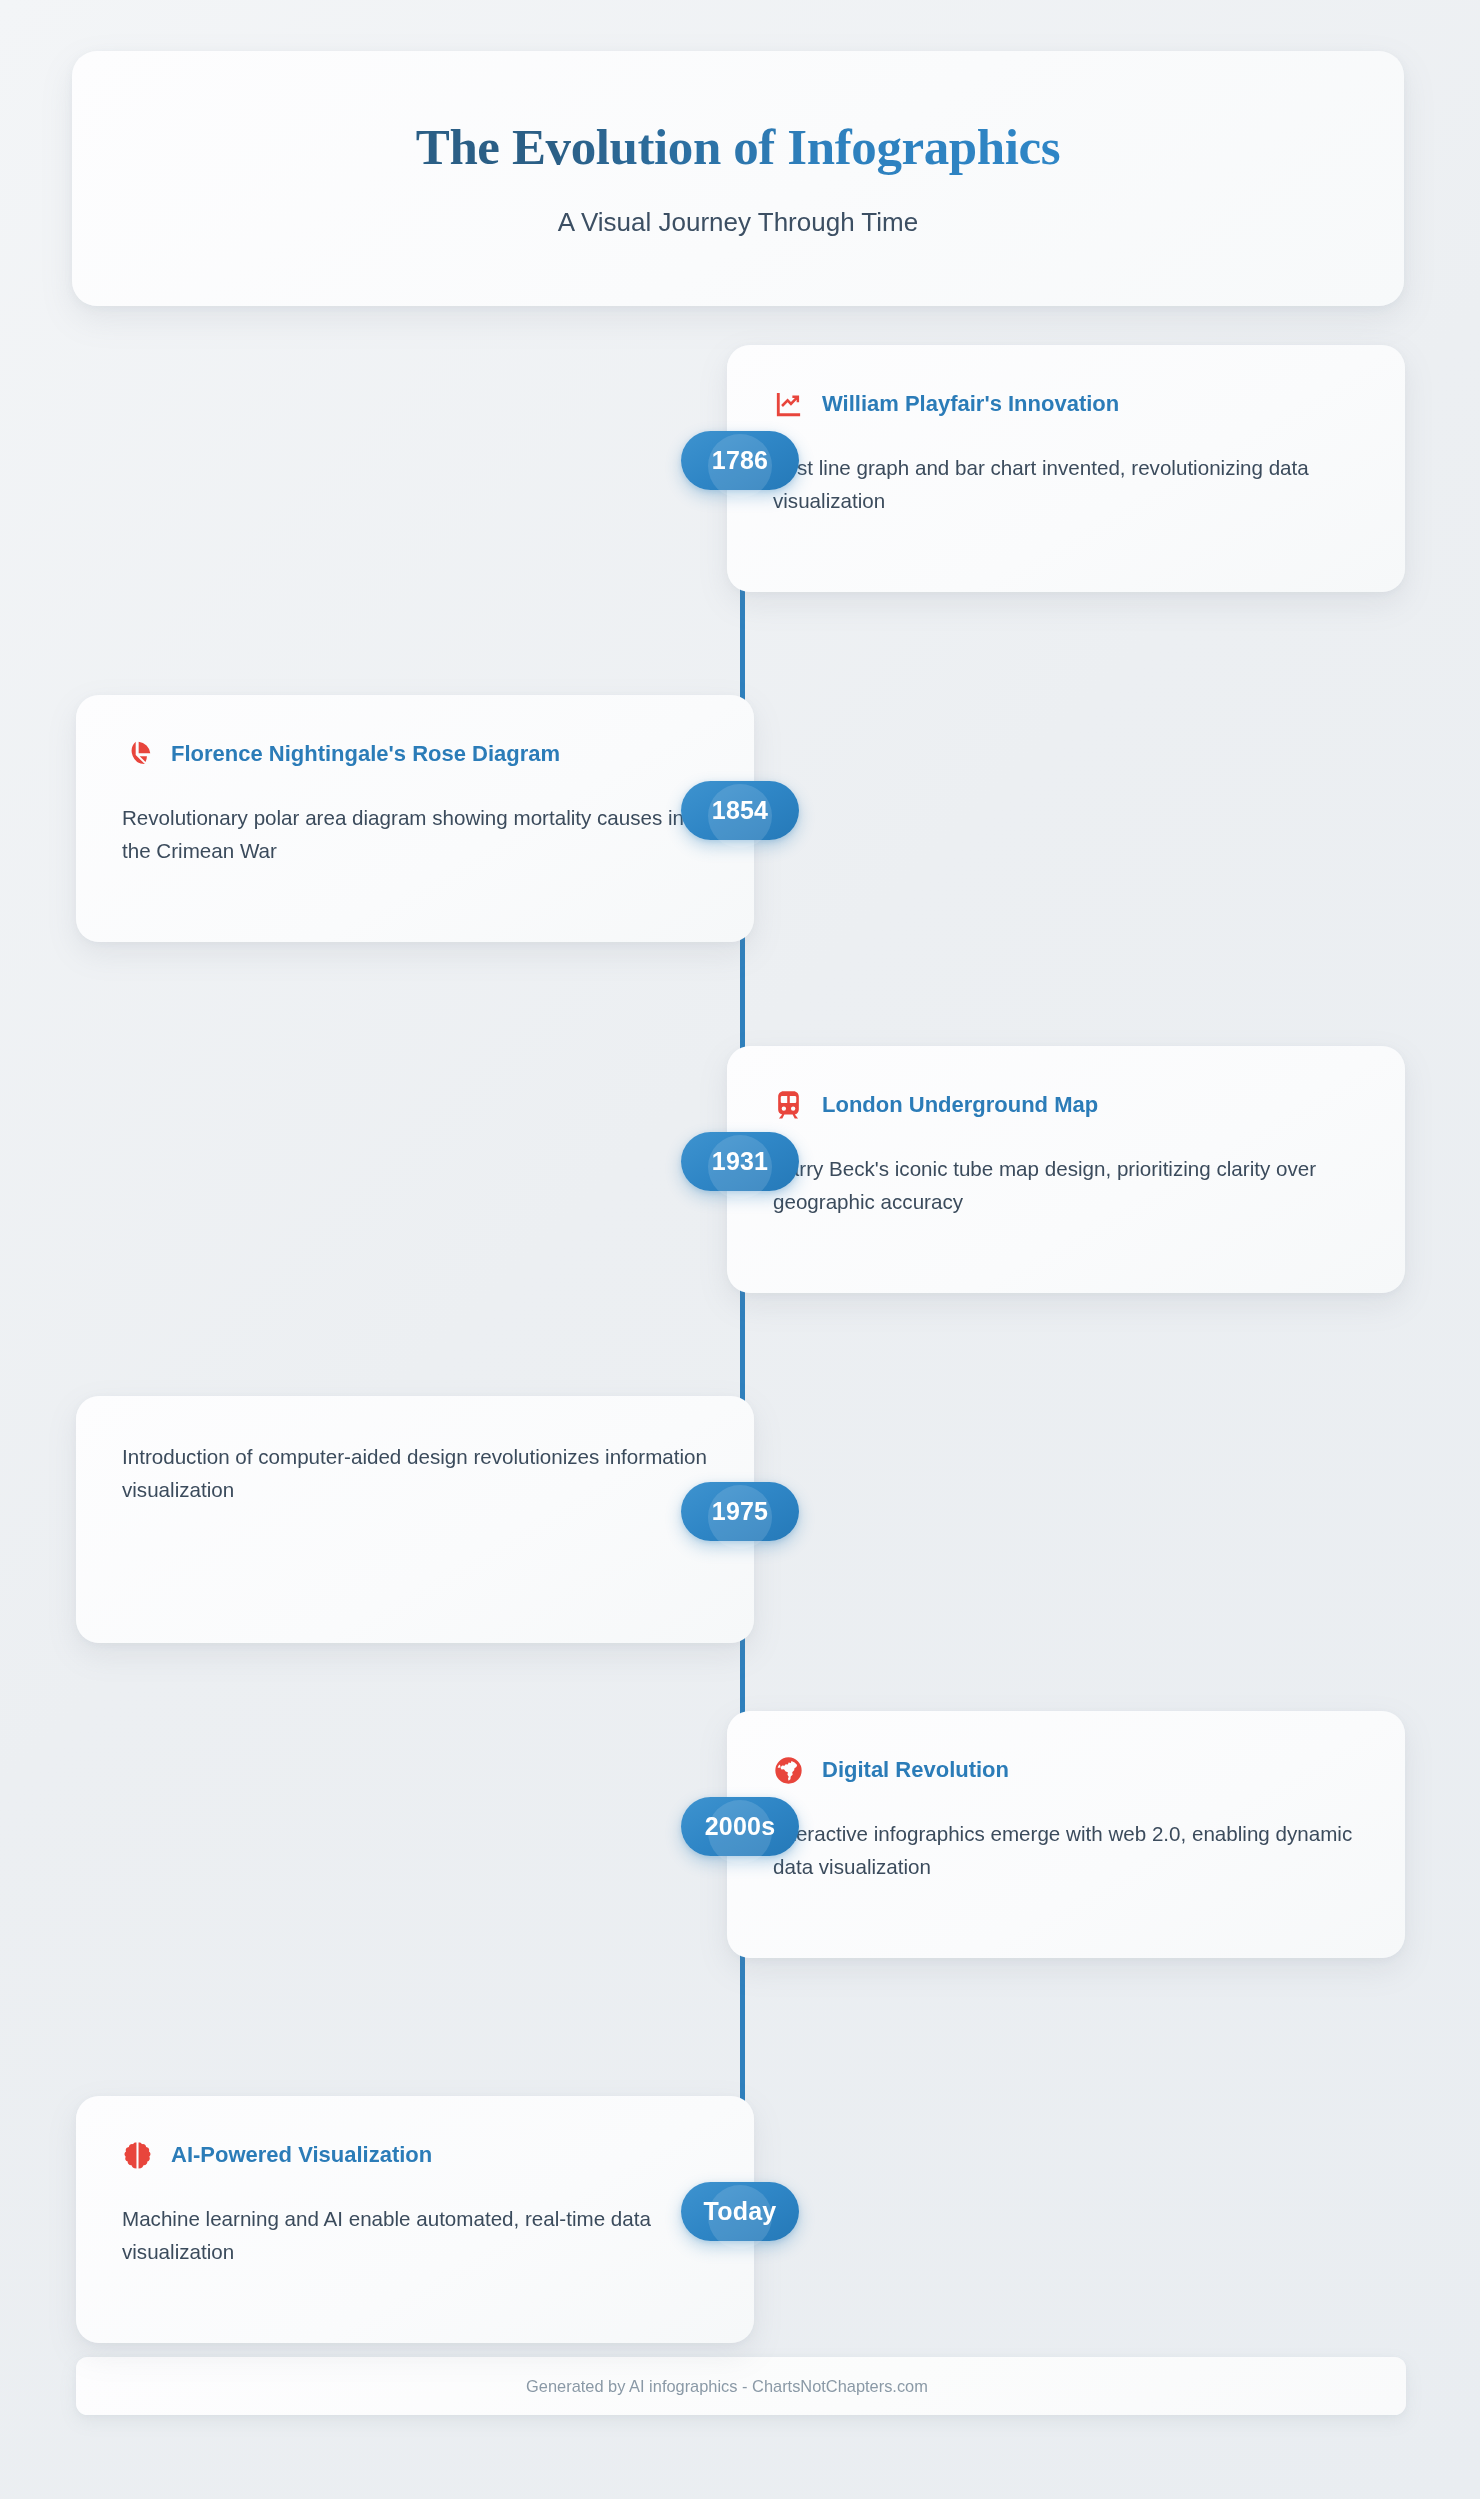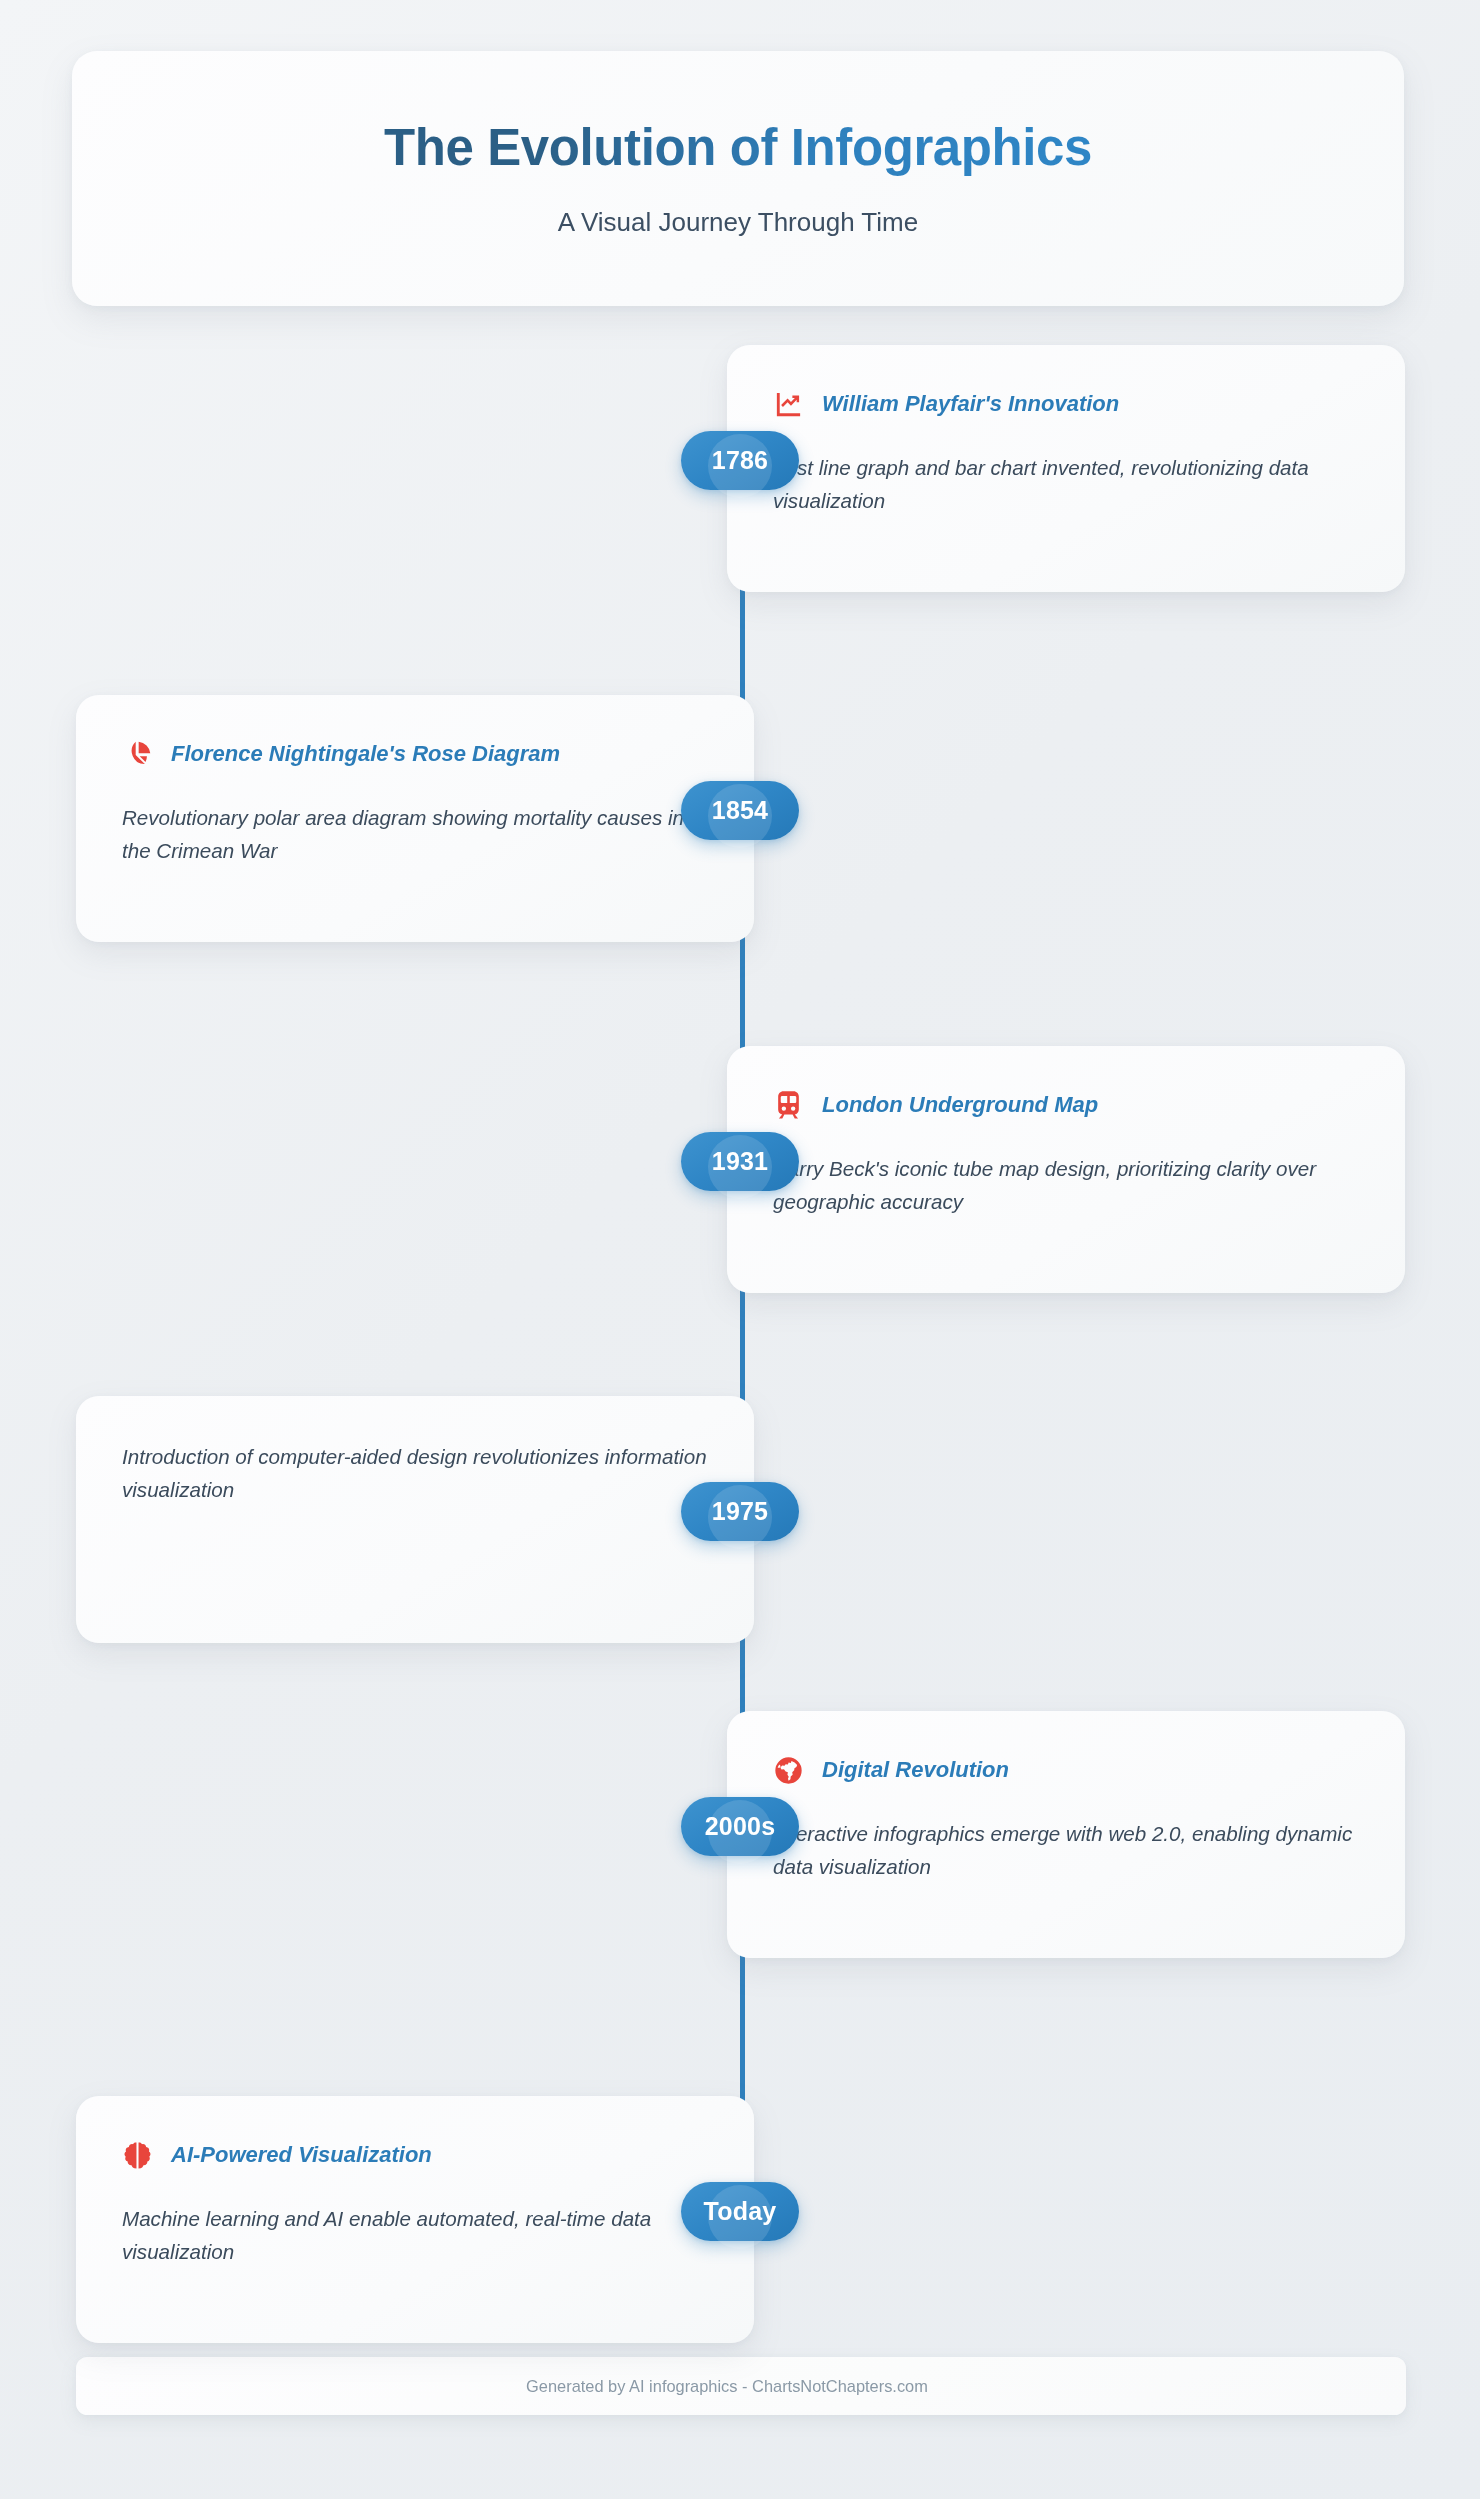--- a/index.html
+++ b/index.html
@@ -42,6 +42,7 @@
     -webkit-text-fill-color:transparent;
     line-height:1.12;
     text-align:center;
+    font-family:Liberation Serif, serif;
   }
   .header-subtitle {
     margin-top:30px;

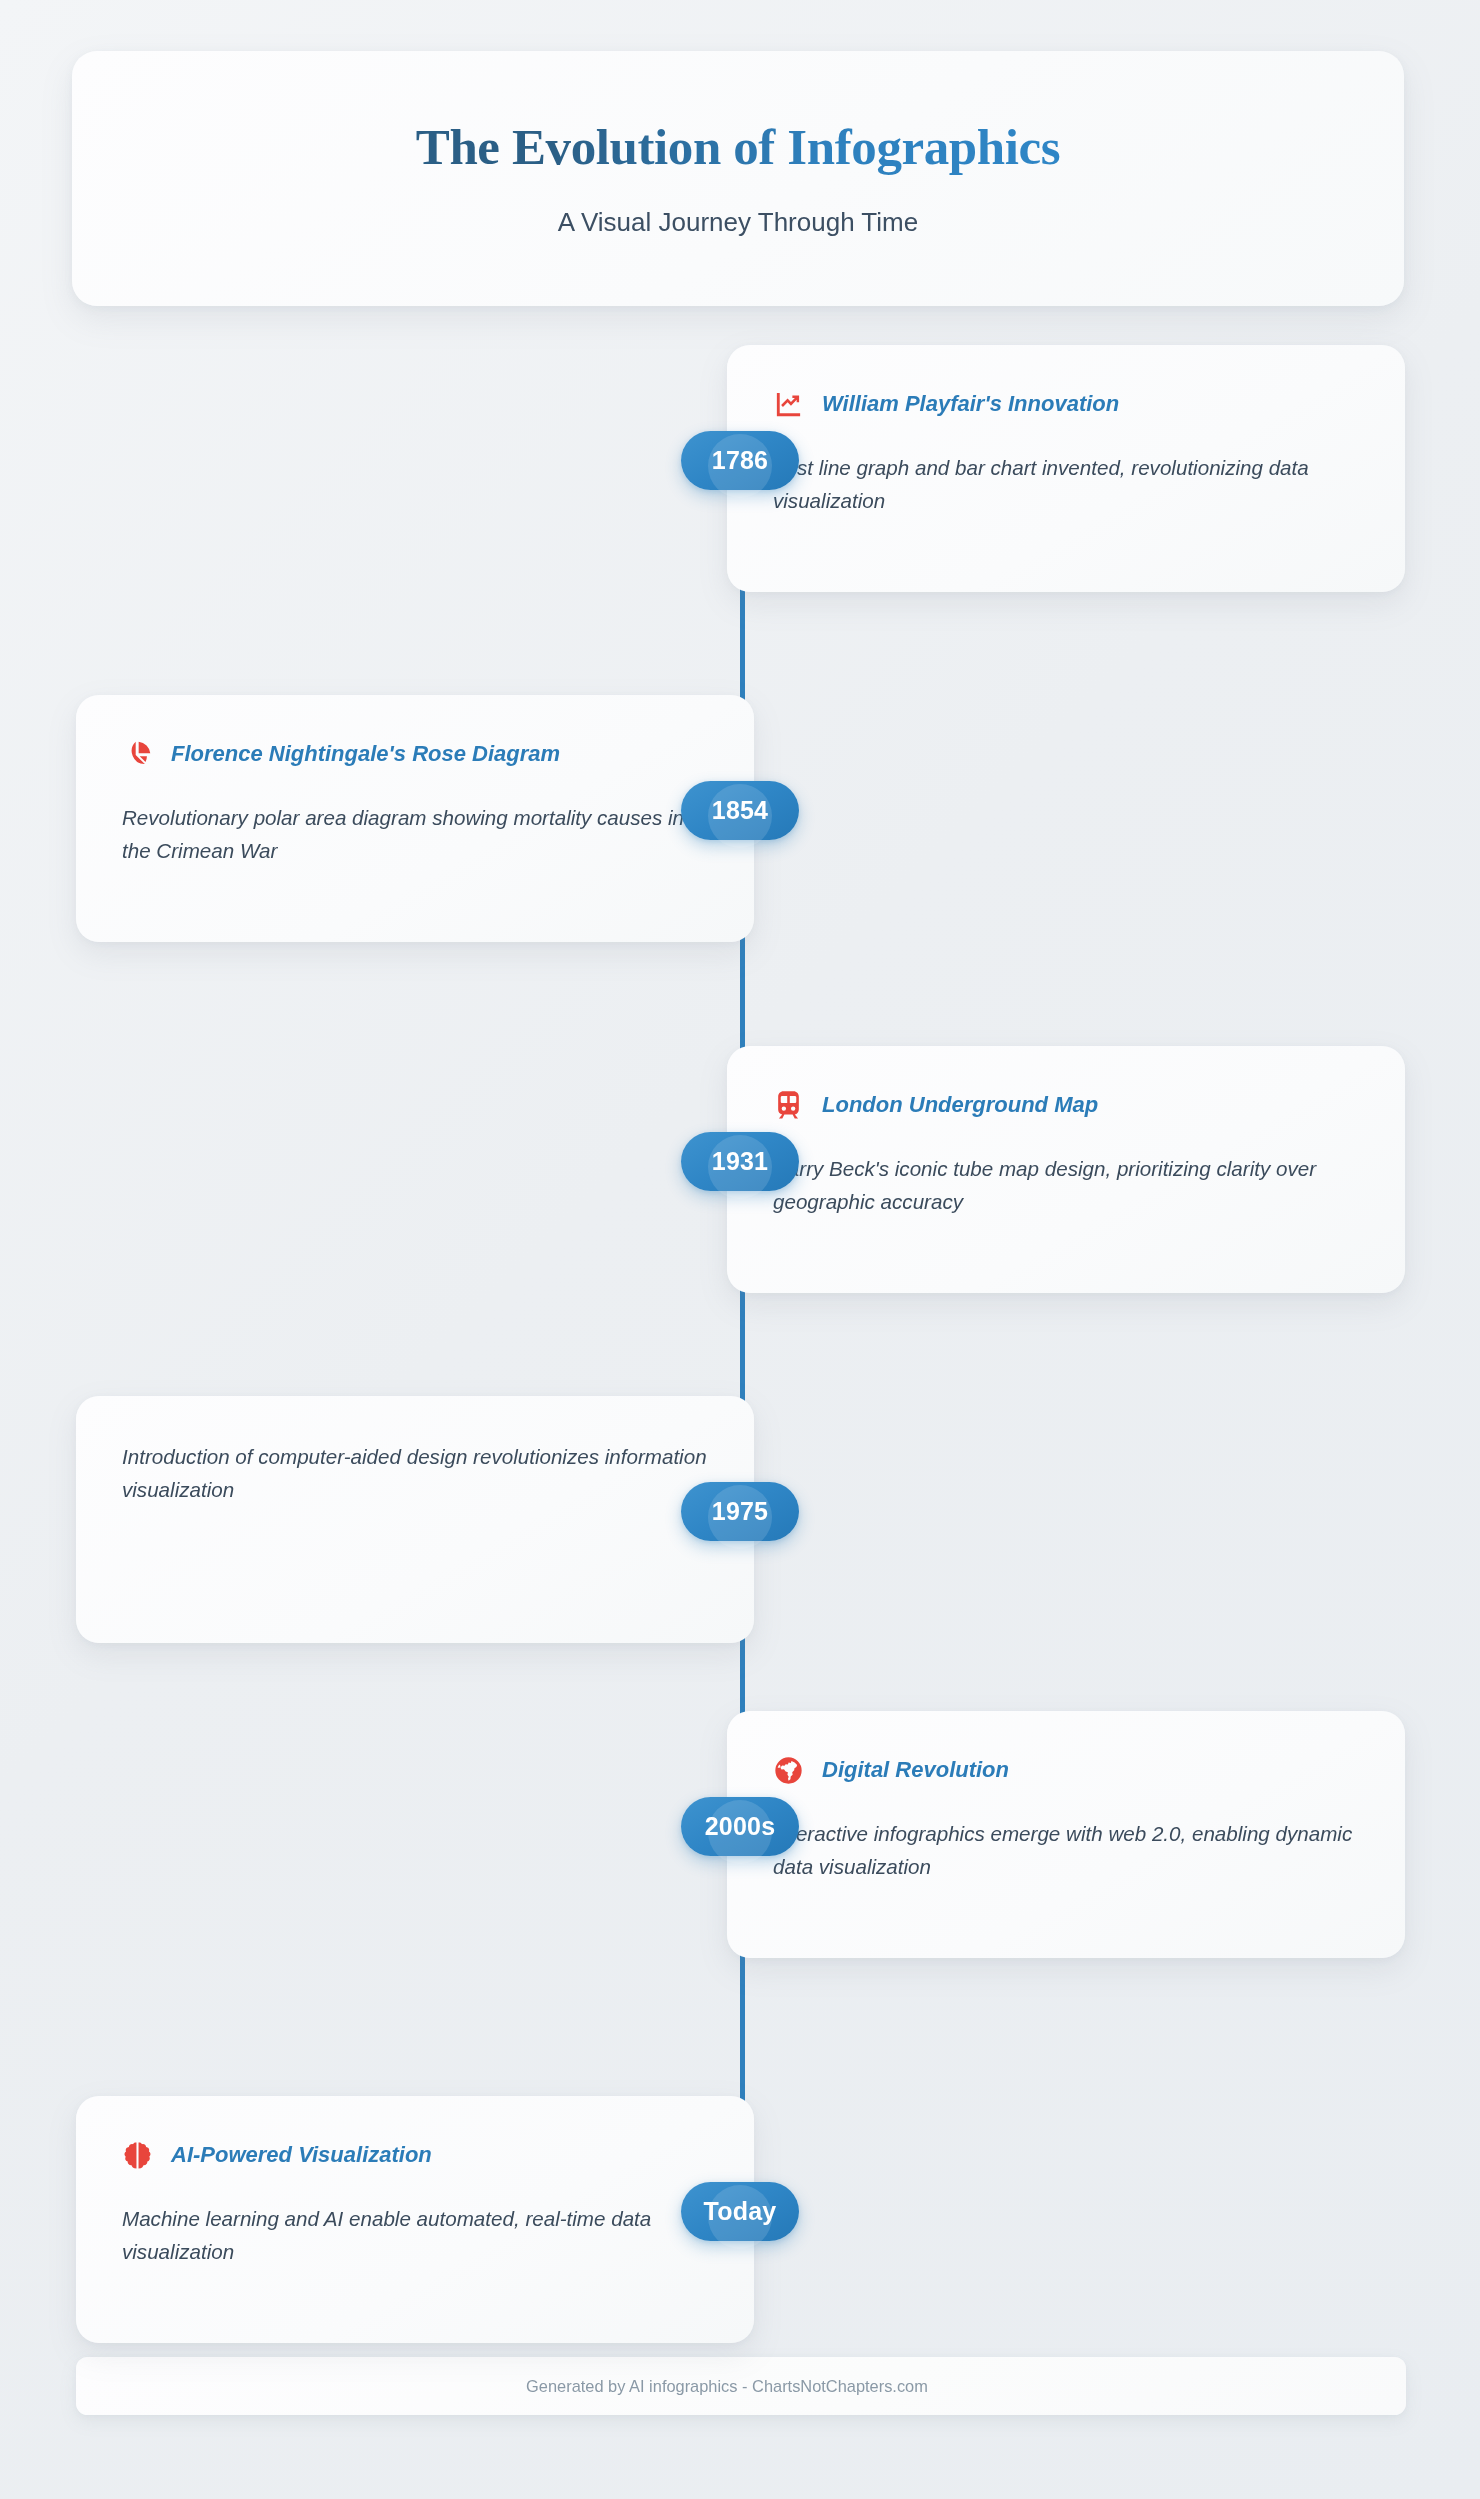--- a/index.html
+++ b/index.html
@@ -89,7 +89,6 @@
     box-shadow:0 11.5px 30px rgba(120,135,150,0.13), 0 2.5px 7.4px rgba(120,135,150,0.06);
     padding:44px 46px 33px 46px;
     z-index:2;
-    font-style:italic;
   }
   .tl-item.right .tl-card { left:727px; }
   .tl-item.left  .tl-card { left:76px; }

